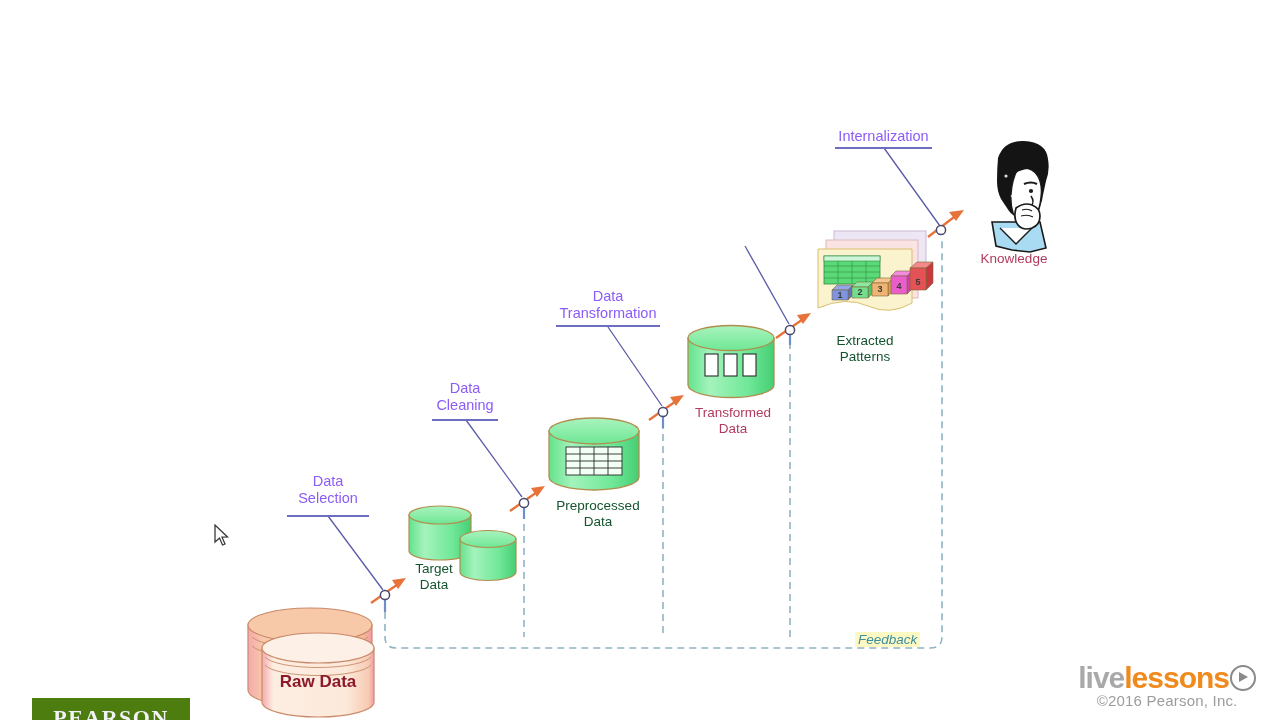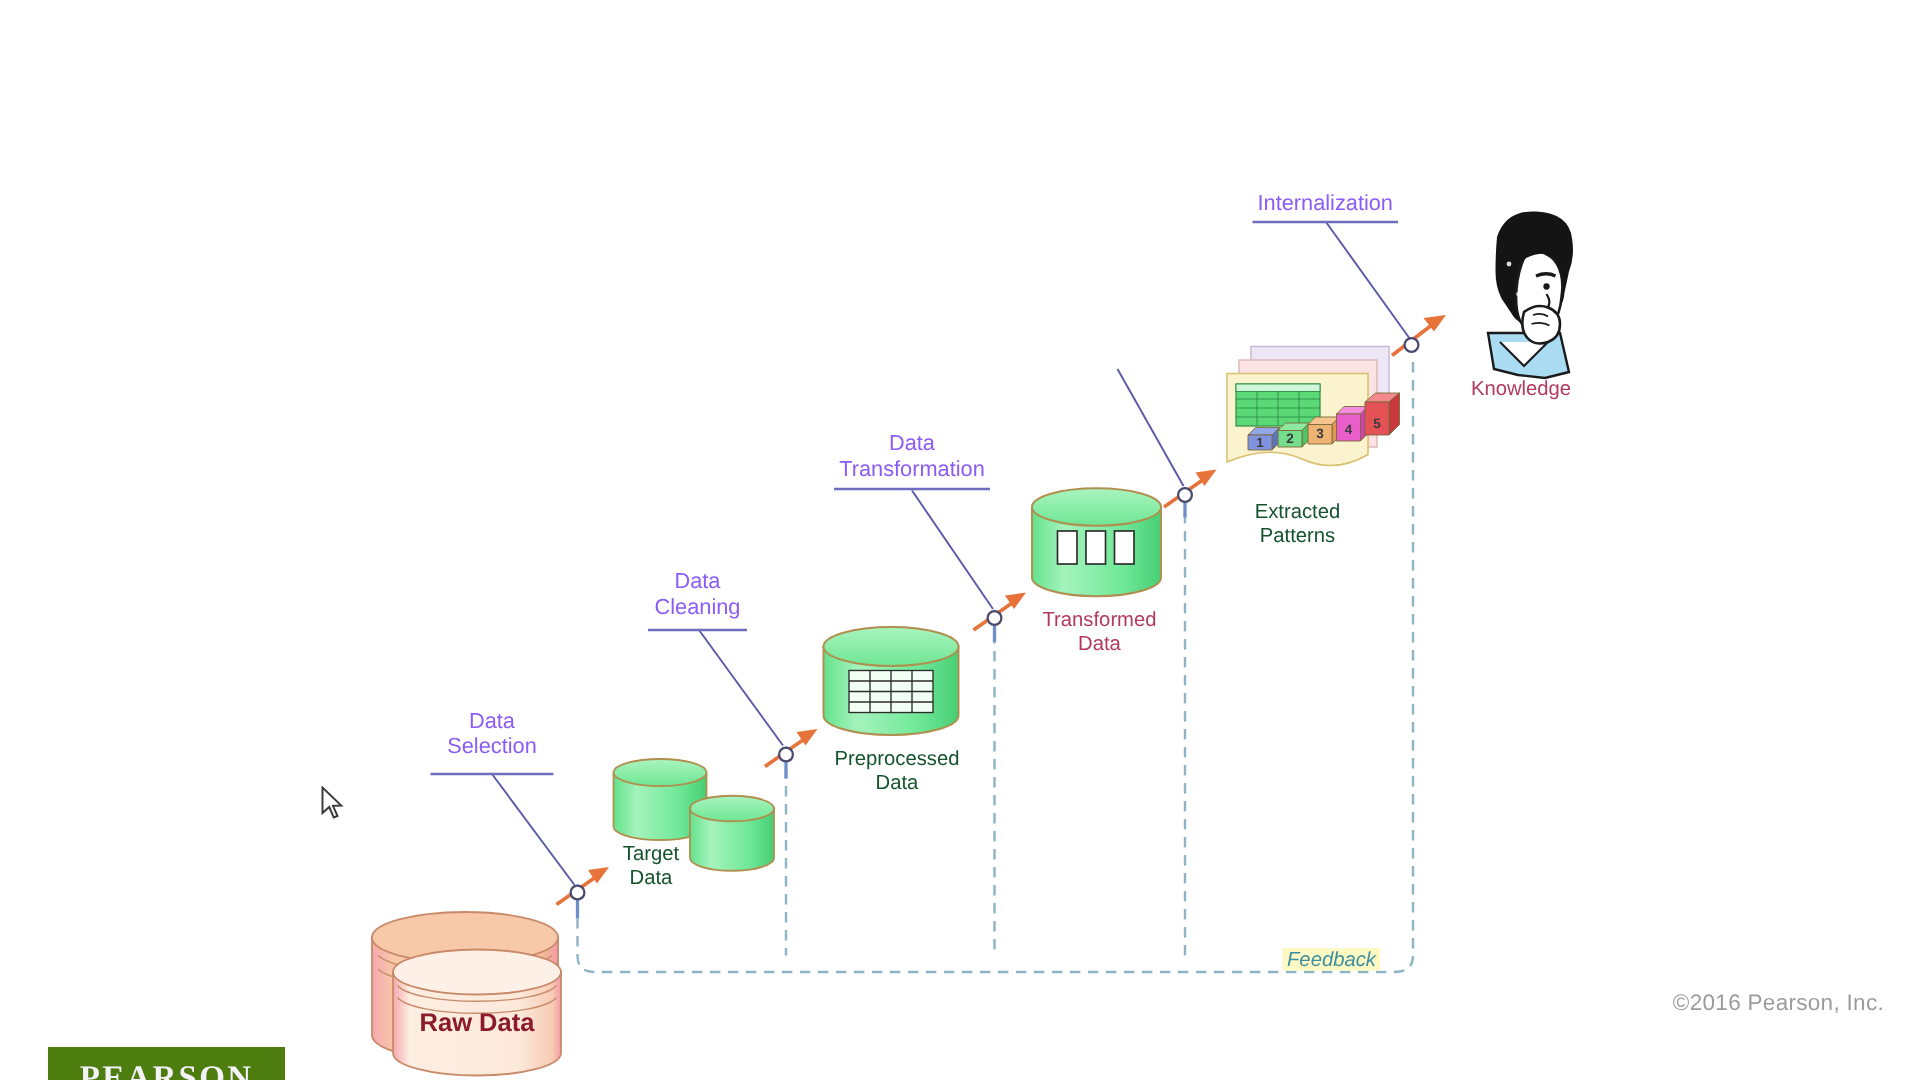--- a/index.html
+++ b/index.html
@@ -379,6 +379,9 @@
   </div>
 
   <div id="ll">
+    <div class="wm">
+      <span class="w1">live</span><span class="w2">lessons</span><span class="play"></span>
+    </div>
     <div class="copy">©2016 Pearson, Inc.</div>
   </div>
 

